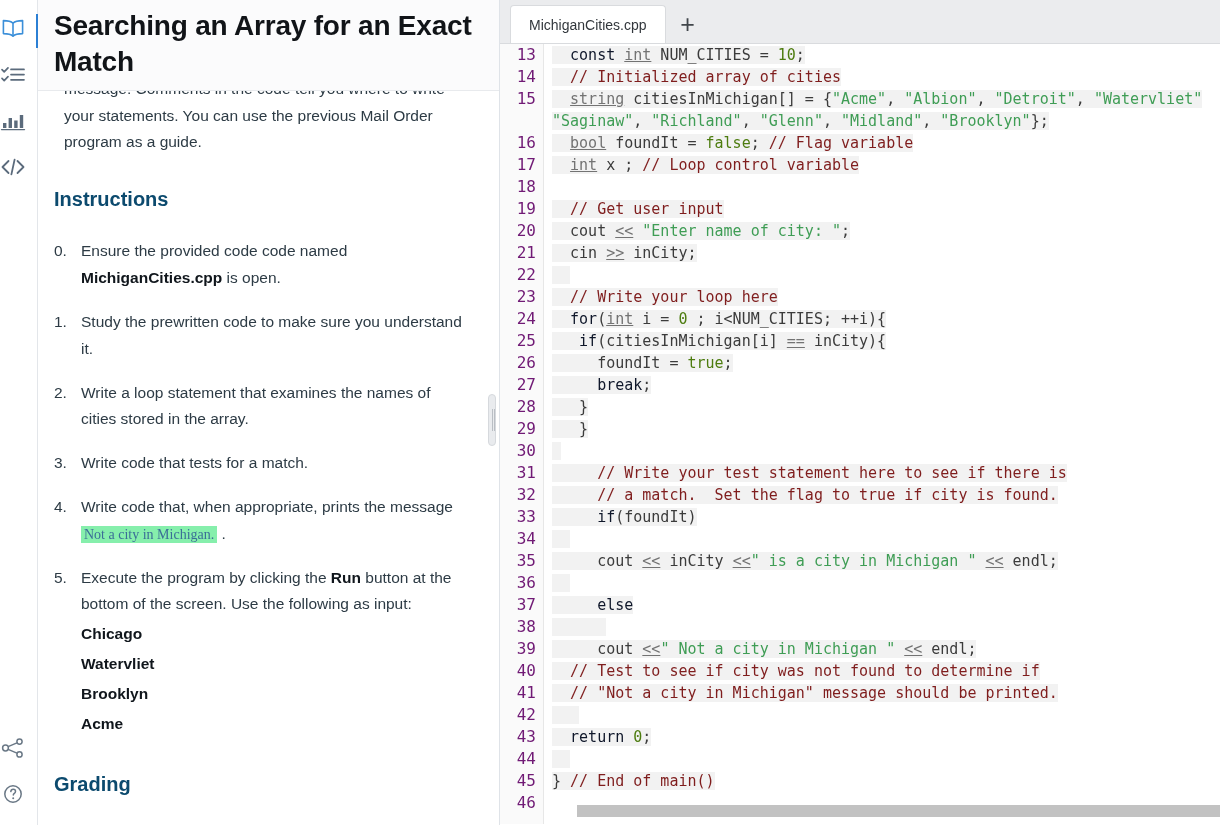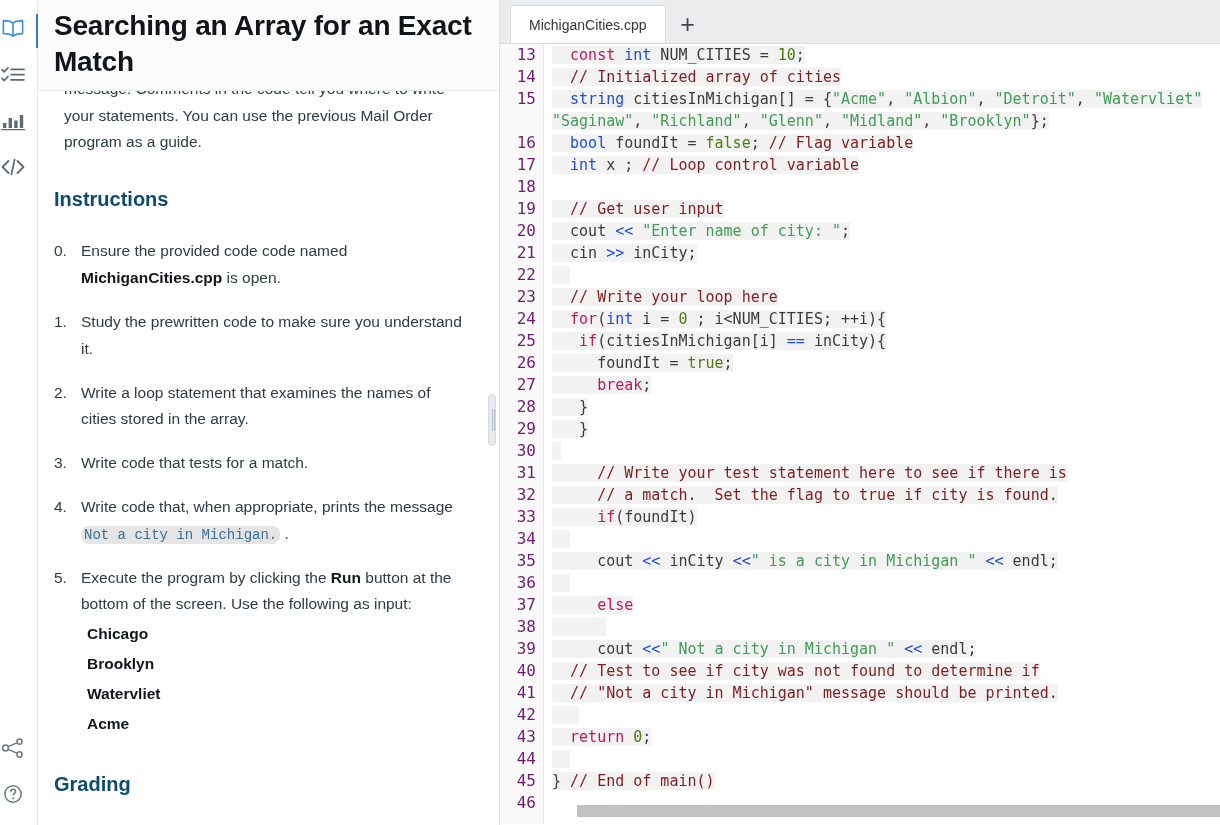--- a/index.html
+++ b/index.html
@@ -257,7 +257,7 @@
     background: #f2f2f2;
     display: inline;
   }
-  .k  { color: #be185d; }   
+  .k  { color: #0f172a; }   
   .t  { color: #1d4ed8; }   
   .s  { color: #3f9d55; }   
   .c  { color: #7f1d1d; }   

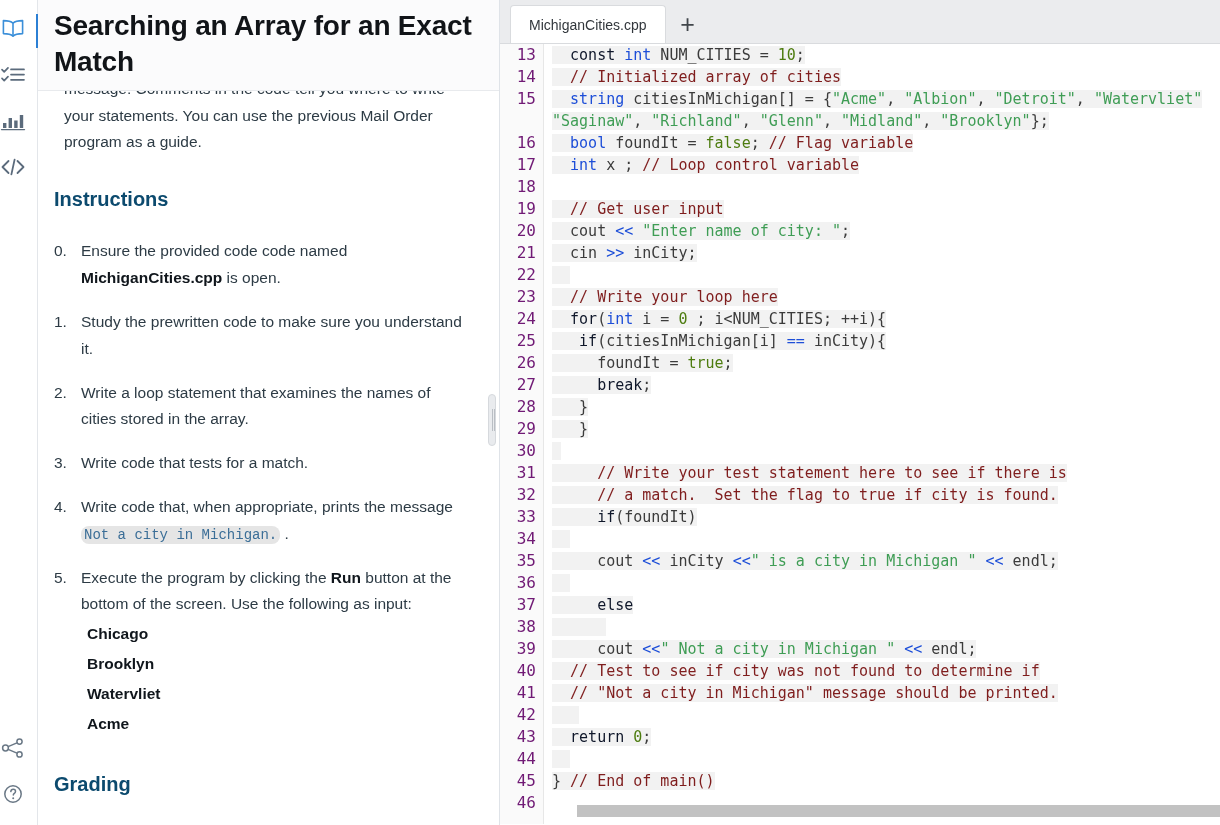--- a/index.html
+++ b/index.html
@@ -258,7 +258,7 @@
     display: inline;
   }
   .k  { color: #0f172a; }   
-  .t  { color: #1d4ed8; }   
+  .t  { color: #737373; text-decoration: underline; }   
   .s  { color: #3f9d55; }   
   .c  { color: #7f1d1d; }   
   .n  { color: #4d7c0f; }   

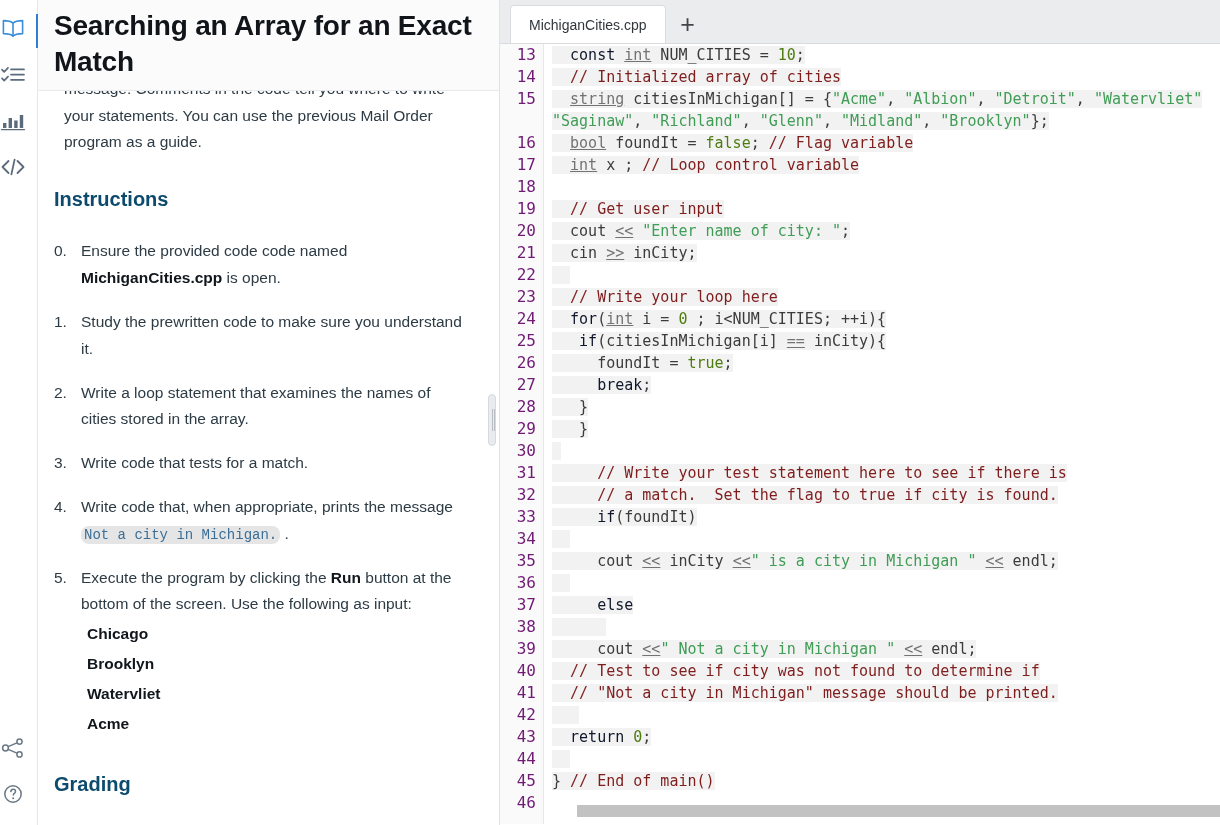--- a/index.html
+++ b/index.html
@@ -125,12 +125,12 @@
   }
   .bolded { font-weight: bold; color: #10161c; }
   code.inline {
-    font-family: Liberation Mono, monospace;
+    font-family: Liberation Serif, serif;
     font-size: 14px;
-    background: #e5e5e5;
+    background: #86efac;
     color: #3b6e97;
     padding: 1px 3px;
-    border-radius: 8px;
+    border-radius: 0;
     white-space: pre;
   }
   .input-list { margin: 1px 0 0 6px; }

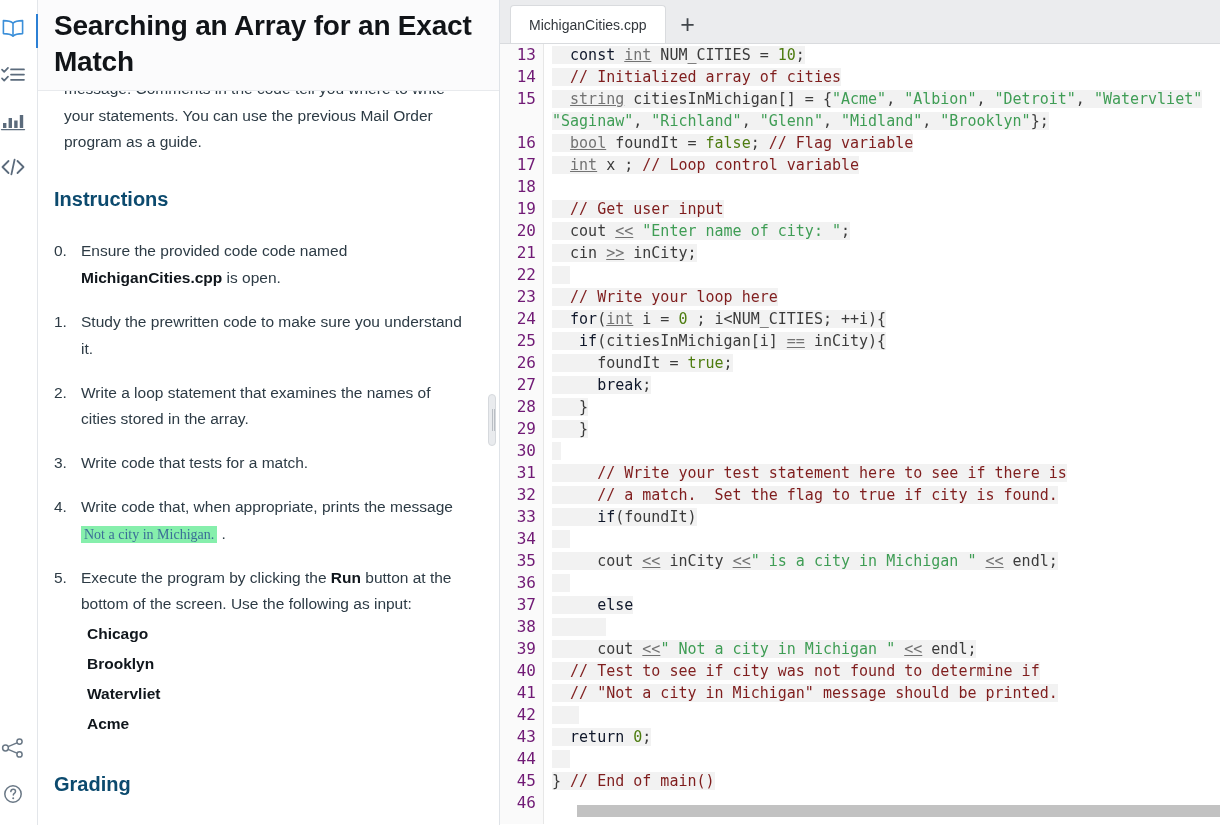--- a/index.html
+++ b/index.html
@@ -133,7 +133,7 @@
     border-radius: 0;
     white-space: pre;
   }
-  .input-list { margin: 1px 0 0 6px; }
+  .input-list { margin: 1px 0 0 0; }
   .input-list div {
     font-weight: bold;
     color: #10161c;

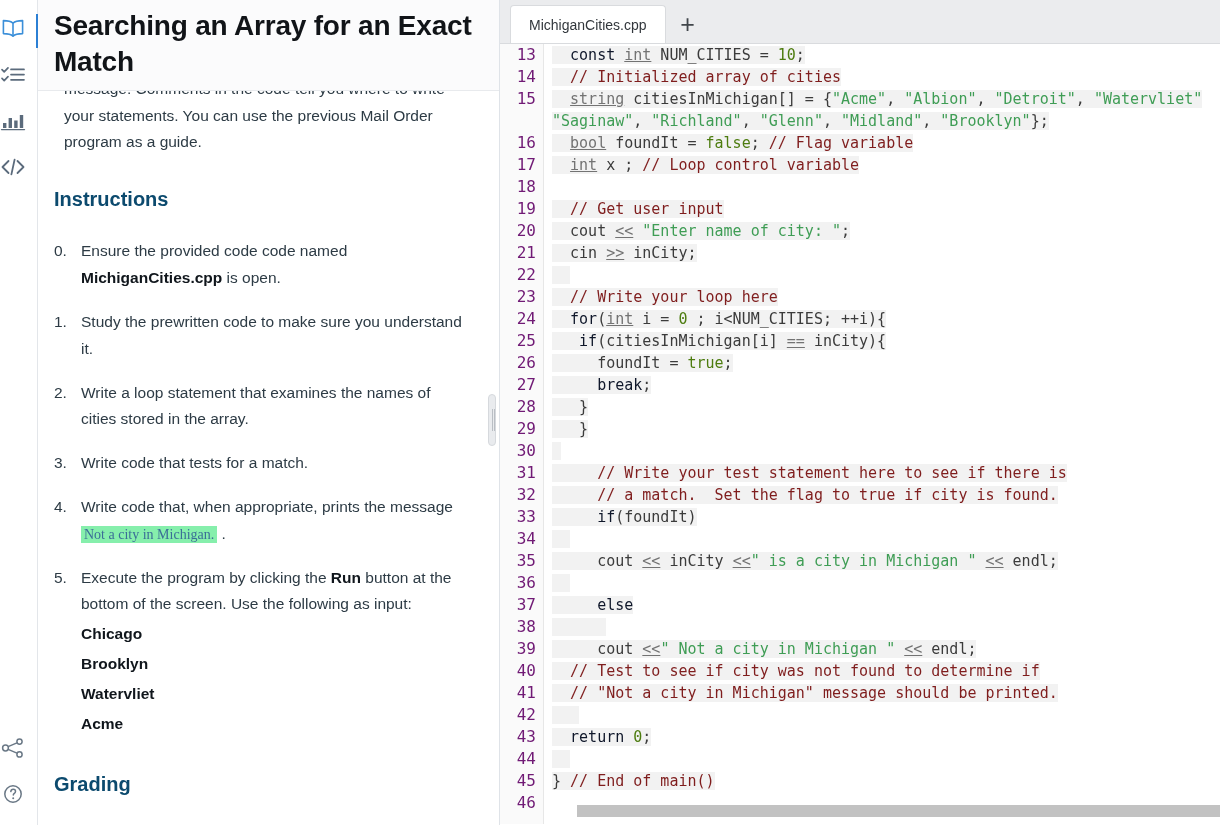--- a/index.html
+++ b/index.html
@@ -381,8 +381,8 @@
           <li><span class="num">4.</span><span><span>Write code that, when appropriate, prints the message </span><code class="inline">Not a city in Michigan.</code><span> .</span></span></li>
           <li><span class="num">5.</span><span><span>Execute the program by clicking the </span><strong class="bolded">Run</strong><span> button at the bottom of the screen. Use the following as input:</span></span><div class="input-list">
               <div>Chicago</div>
+              <div>Watervliet</div>
               <div>Brooklyn</div>
-              <div>Watervliet</div>
               <div>Acme</div>
             </div></li>
         </ol>

